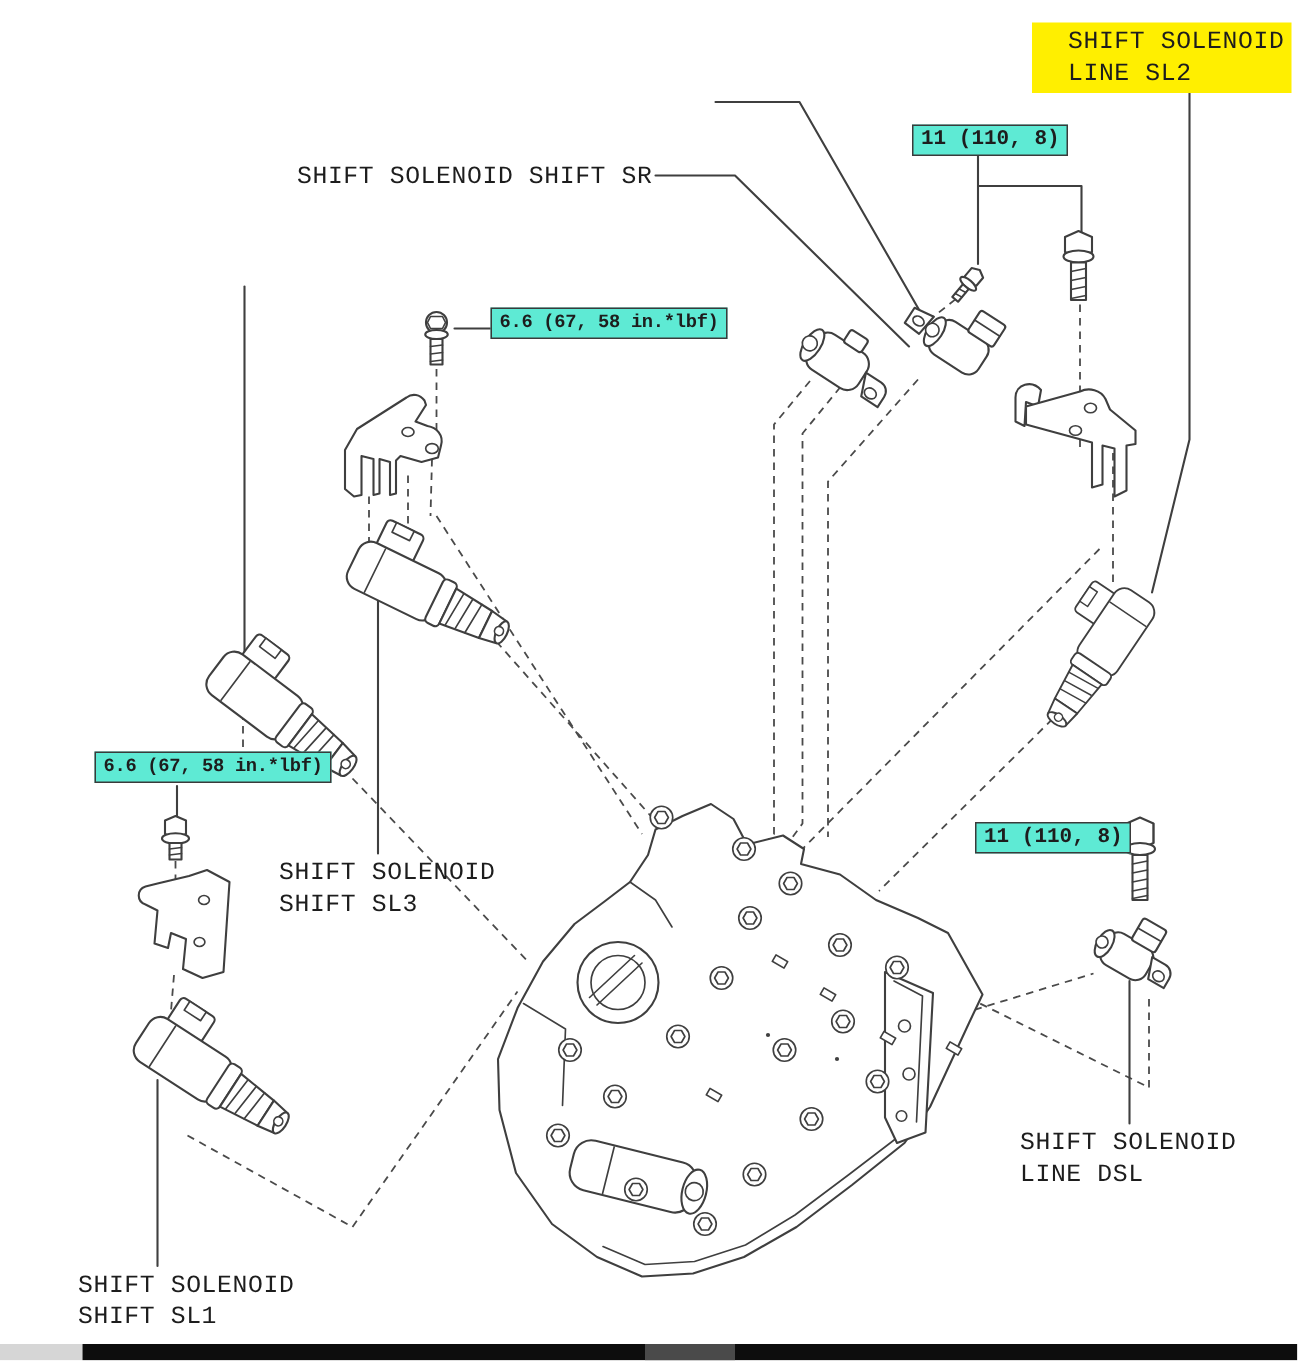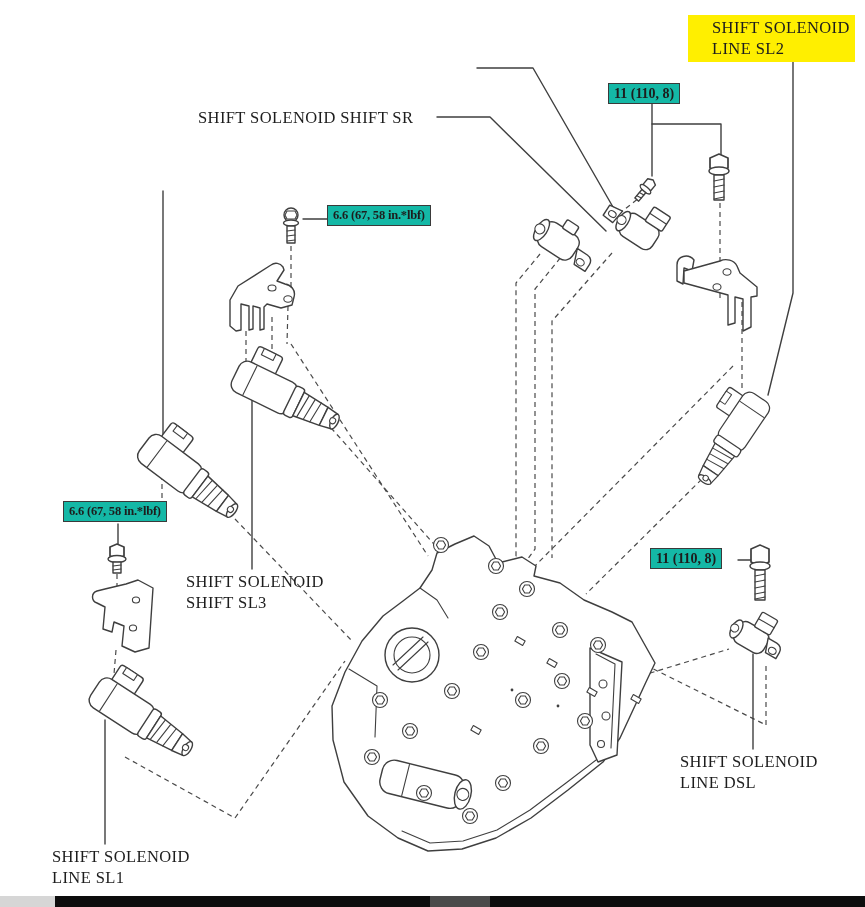--- a/index.html
+++ b/index.html
@@ -6,7 +6,7 @@
   #stage{
     position:relative;width:865px;height:907px;overflow:hidden;
     background:#ffffff;
-    font-family:Liberation Serif, serif;
+    font-family:Liberation Mono, monospace;
     color:#1d1d1d;
   }
   #artwork{position:absolute;left:0;top:0;width:865px;height:907px;}

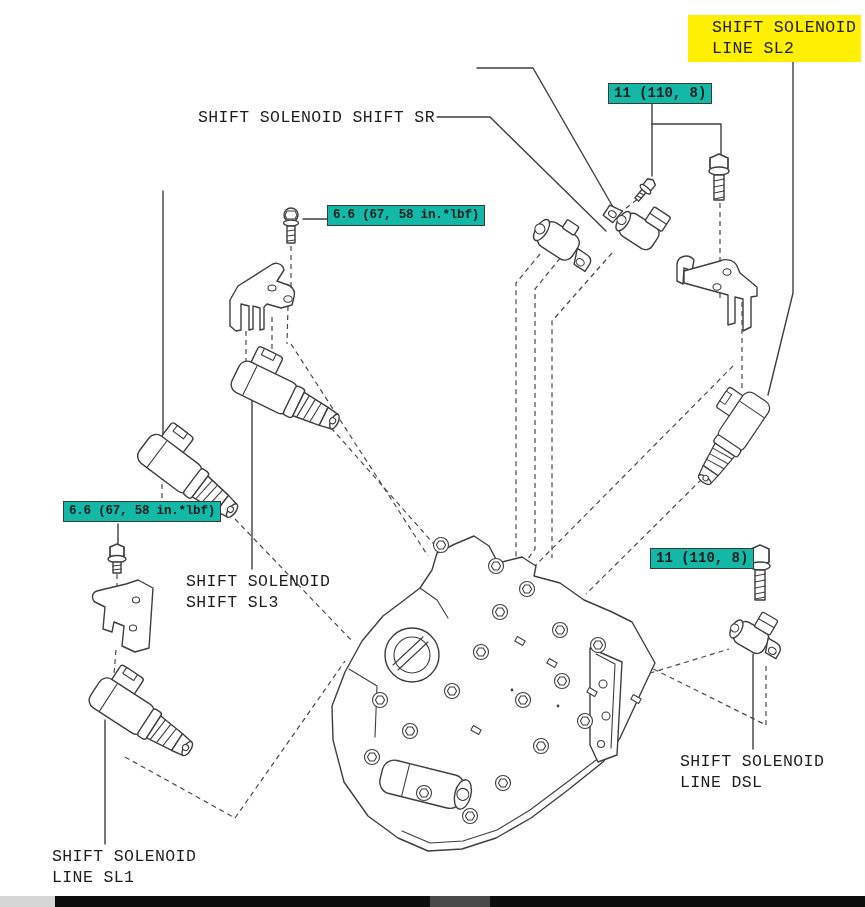--- a/index.html
+++ b/index.html
@@ -16,7 +16,7 @@
   }
   .lbl span{display:block;}
   .torque{
-    position:absolute;border:1.6px solid #3a3a3a;background:#14b8a6;
+    position:absolute;border:1.6px solid #3a3a3a;background:#5eead4;
     font-weight:700;font-size:12.5px;letter-spacing:-.2px;
     padding:2px 5px;white-space:nowrap;line-height:15px;
   }

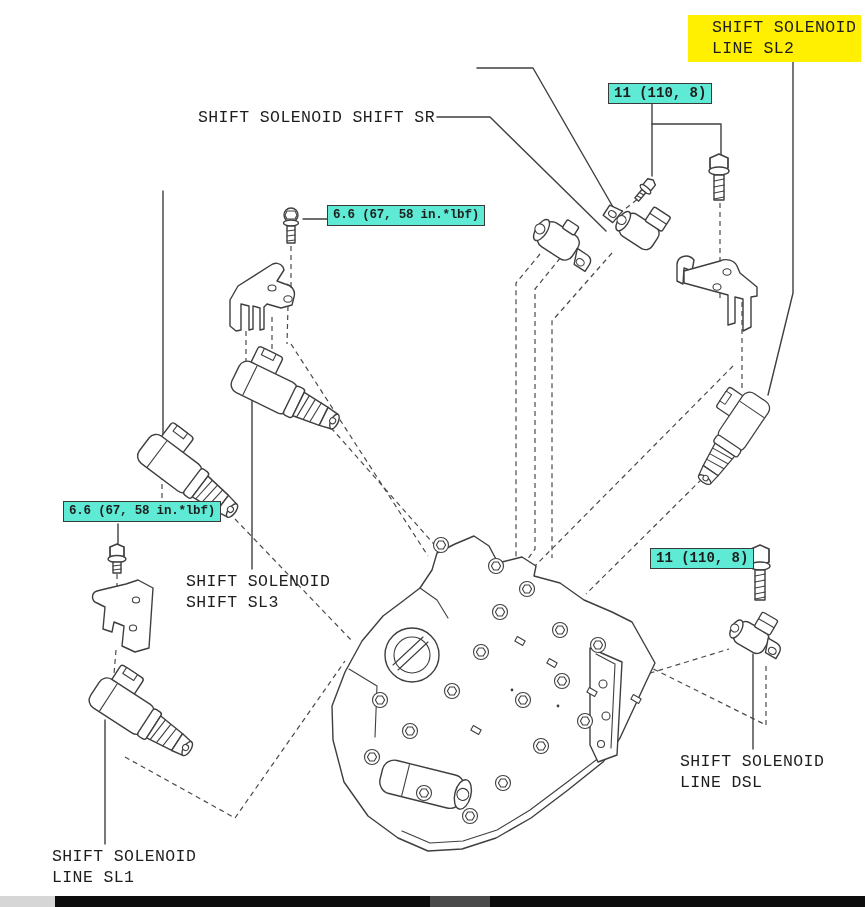--- a/index.html
+++ b/index.html
@@ -290,7 +290,7 @@
 
   <div class="lbl" style="left:52px;top:846px;">
     <span>SHIFT SOLENOID</span>
-    <span>LINE SL1</span>
+    <span>SHIFT SL1</span>
   </div>
 
   <div class="lbl" style="left:680px;top:751px;">

